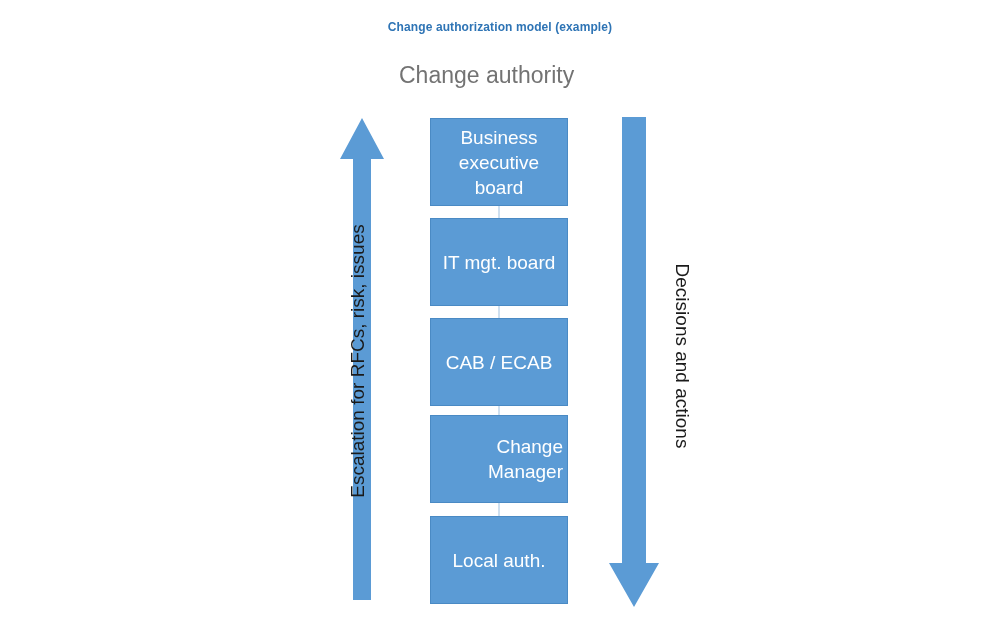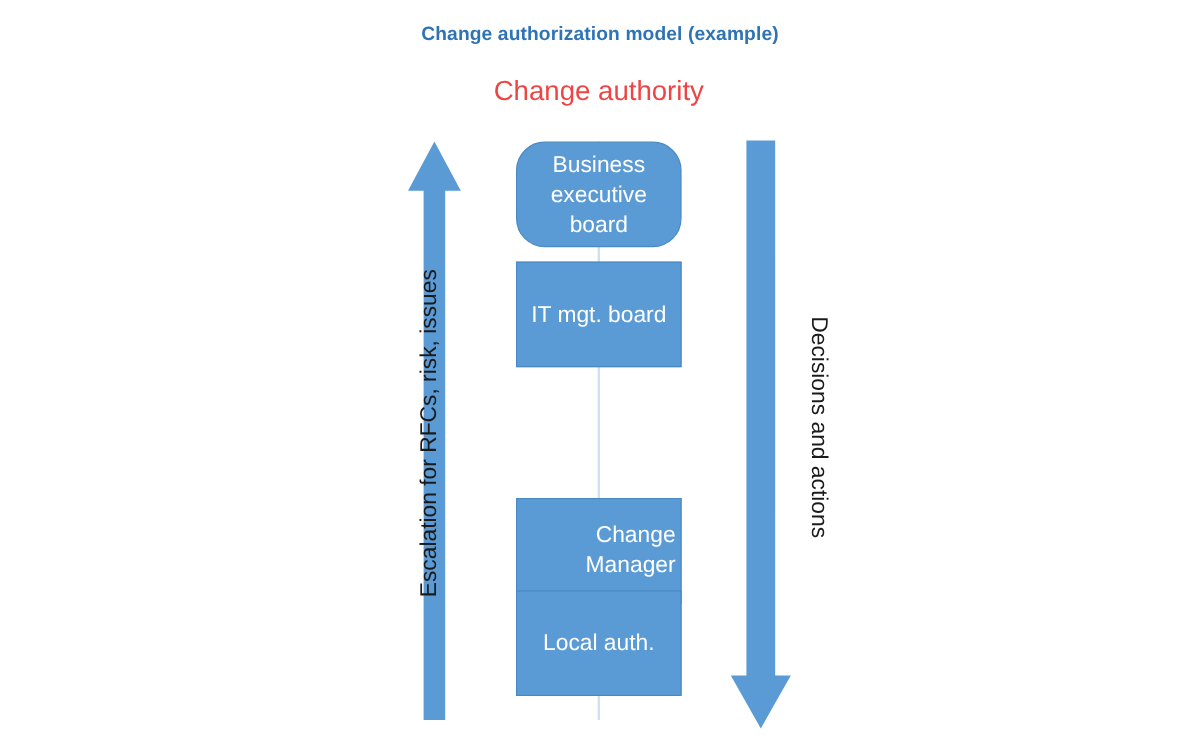--- a/index.html
+++ b/index.html
@@ -30,7 +30,7 @@
     top: 20px;
     width: 1000px;
     text-align: center;
-    font-size: 16px;
+    font-size: 12px;
     font-weight: bold;
     color: #2e74b5;
     letter-spacing: 0.1px;

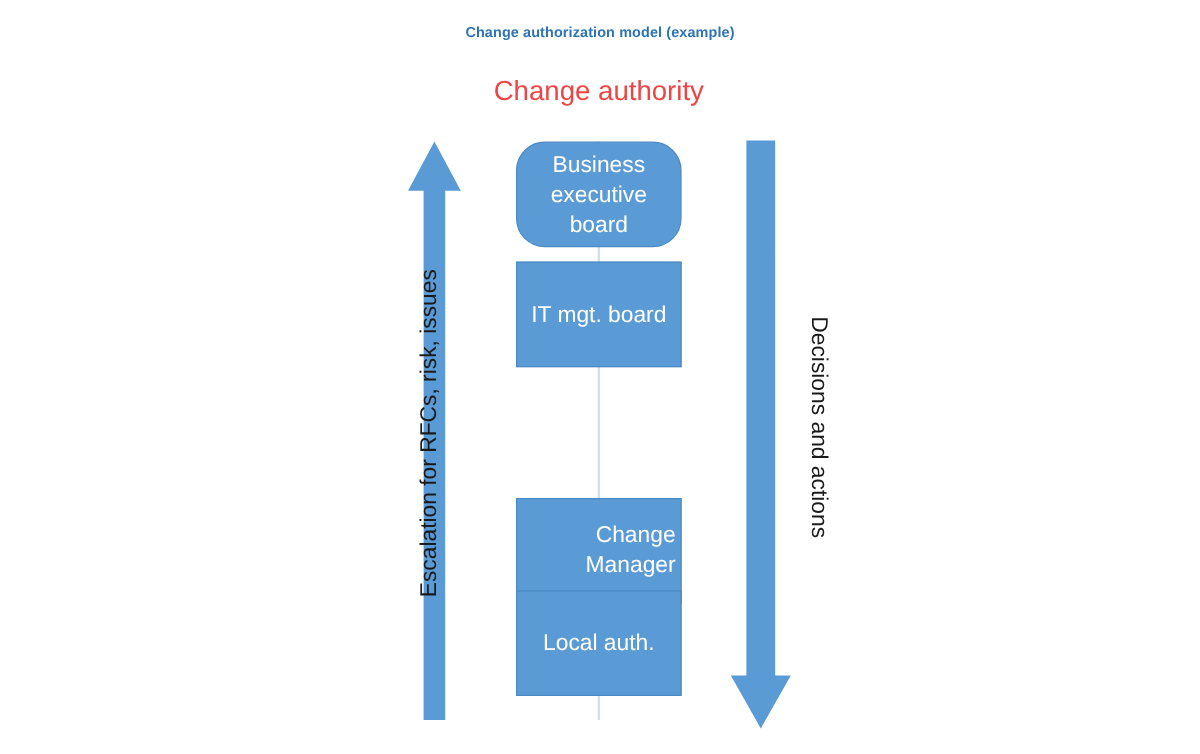--- a/index.html
+++ b/index.html
@@ -42,10 +42,10 @@
     left: 399px;
     top: 62px;
     width: 200px;
-    text-align: center;
+    text-align: left;
     font-size: 23px;
     line-height: 26px;
-    color: #ef4444;
+    color: #737373;
     font-weight: normal;
   }
 

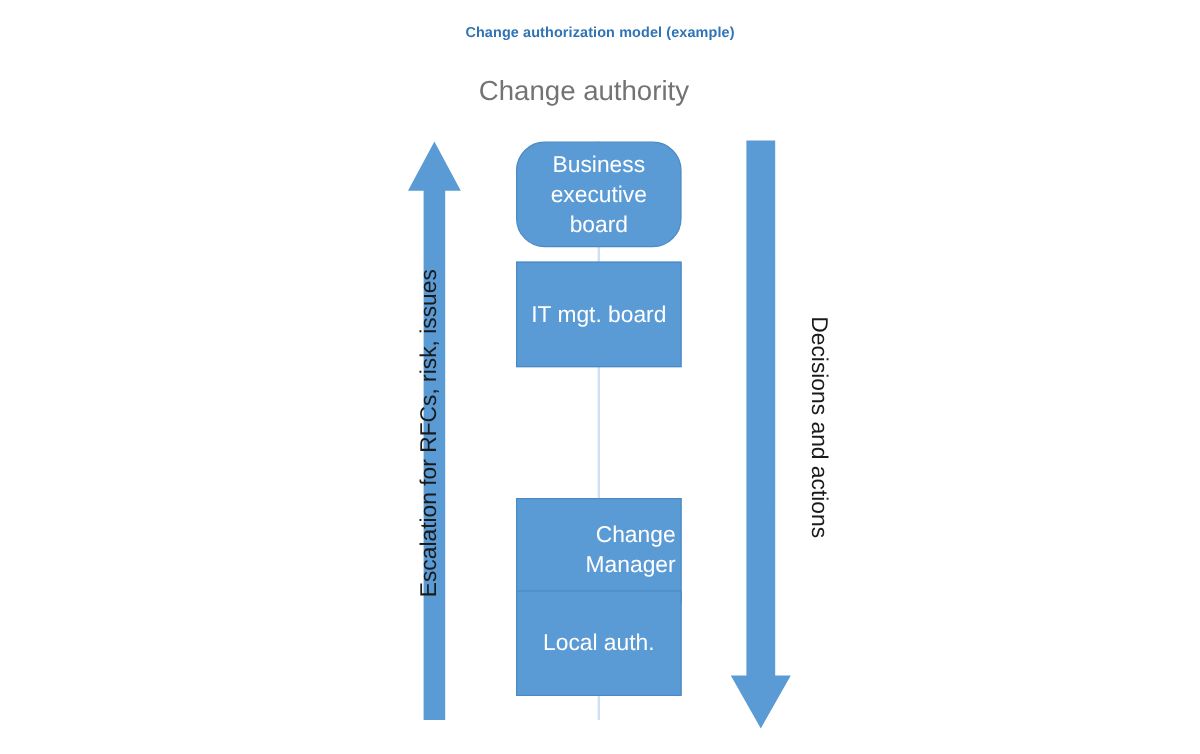--- a/index.html
+++ b/index.html
@@ -84,7 +84,7 @@
     padding: 2px 4px;
   }
 
-  .box-0 { top: 0px;   height: 88px; border-radius: 24px; }
+  .box-0 { top: 0px;   height: 88px; }
   .box-1 { top: 100px; height: 88px; text-align: right; }
   .box-2 { top: 200px; height: 88px; }
   .box-3 { top: 297px; height: 88px; text-align: right; }

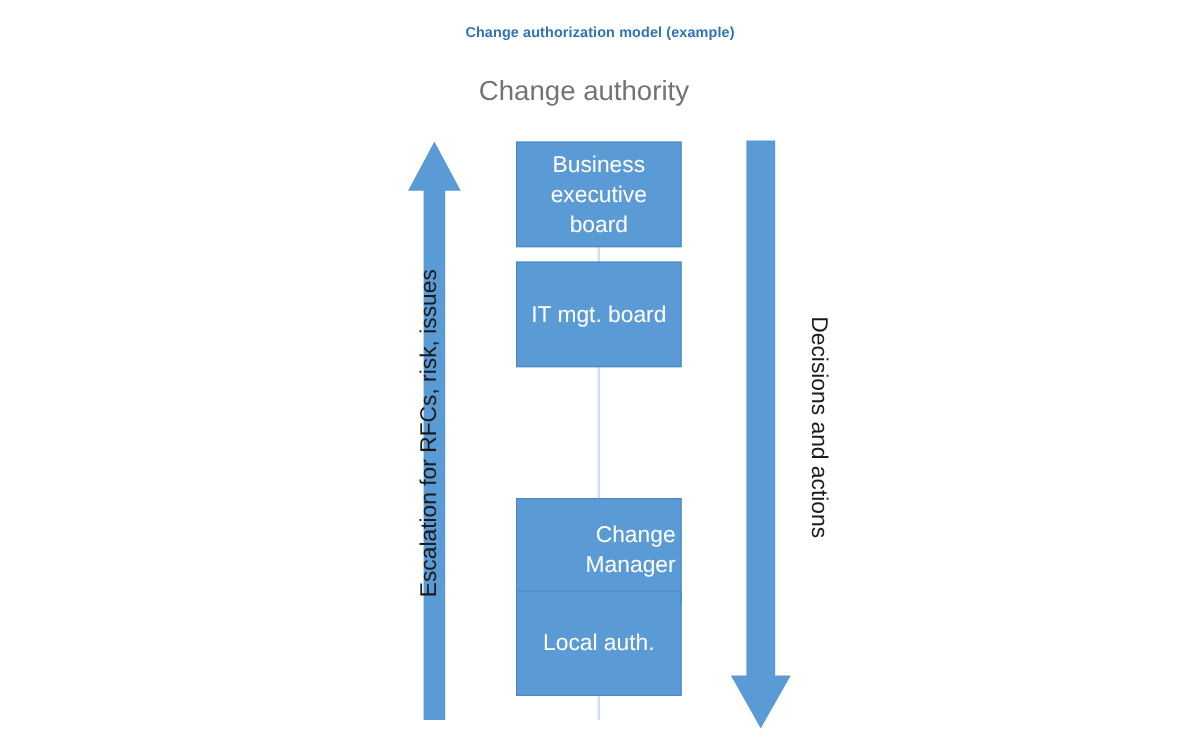--- a/index.html
+++ b/index.html
@@ -169,6 +169,7 @@
 
     <div class="authority-box box-1">IT mgt. board</div>
 
+    <div class="authority-box box-2">CAB / ECAB</div>
 
     <div class="authority-box box-3">Change Manager</div>
 

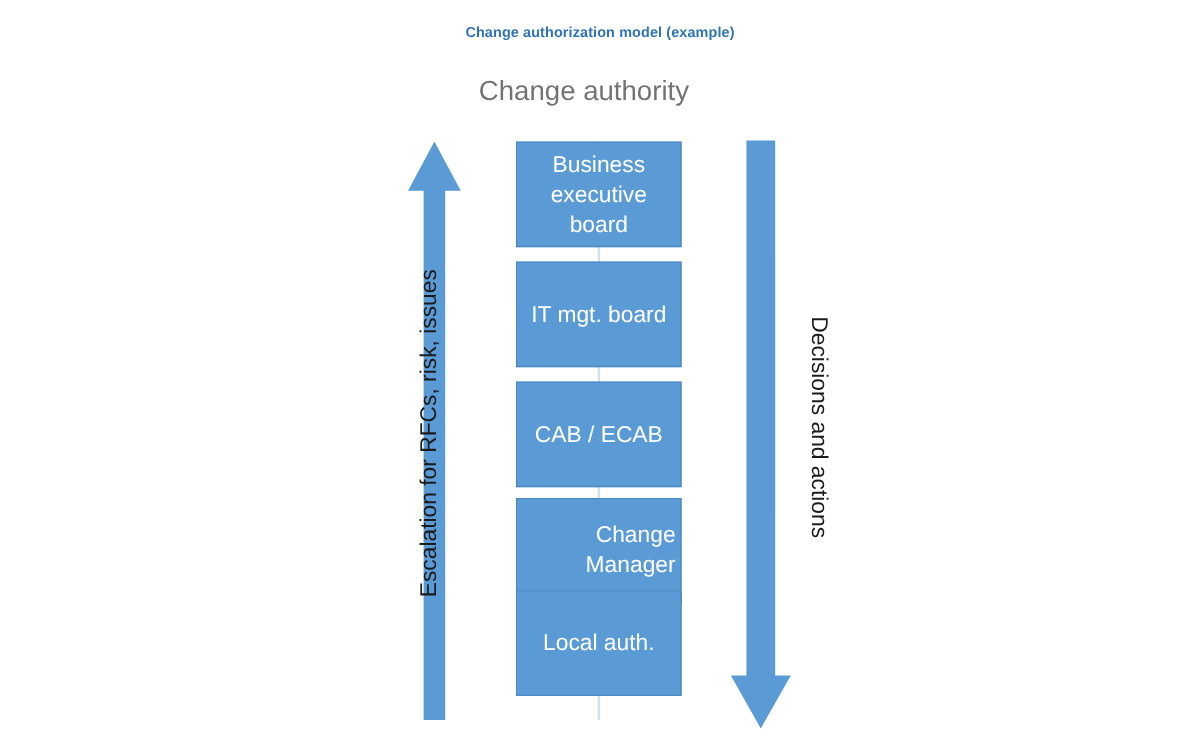--- a/index.html
+++ b/index.html
@@ -88,7 +88,7 @@
   .box-1 { top: 100px; height: 88px; text-align: right; }
   .box-2 { top: 200px; height: 88px; }
   .box-3 { top: 297px; height: 88px; text-align: right; }
-  .box-4 { top: 374px; height: 88px; }
+  .box-4 { top: 398px; height: 88px; }
 
   
   .arrow-wrap {

